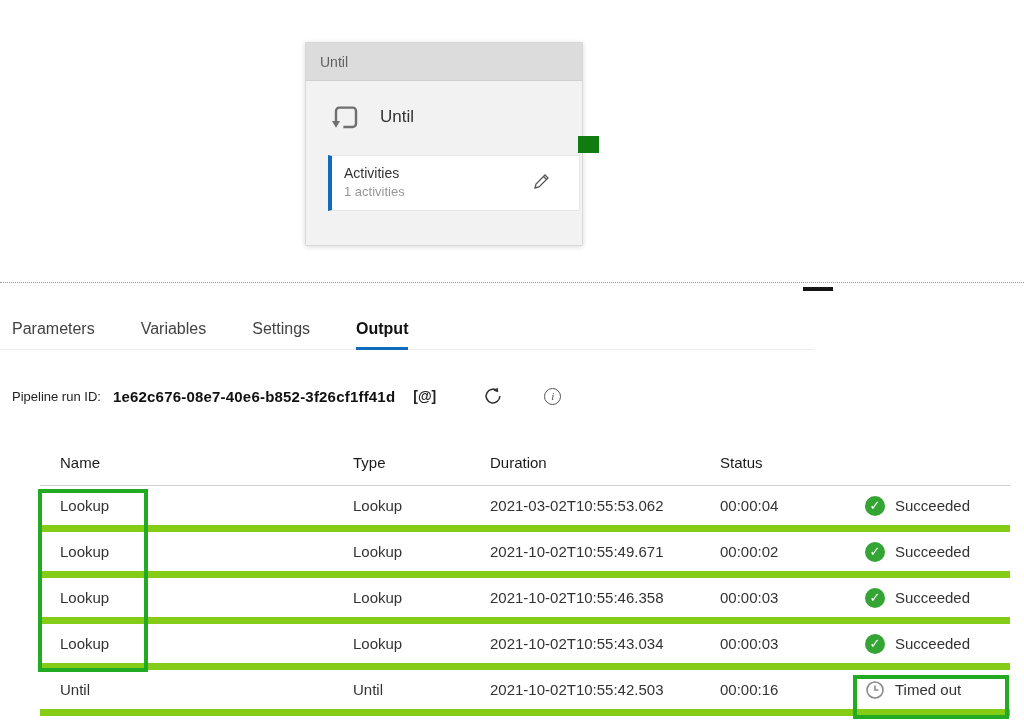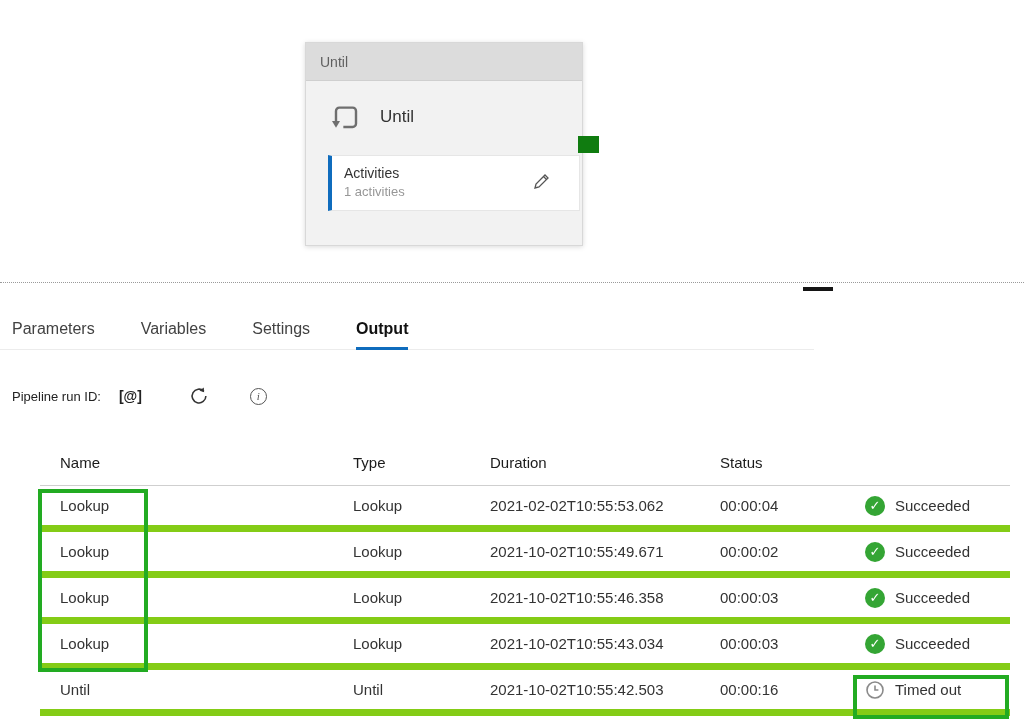--- a/index.html
+++ b/index.html
@@ -120,6 +120,7 @@
 
 <div class="runid-row">
   <span class="runid-label">Pipeline run ID:</span>
+  <span class="runid-value">1e62c676-08e7-40e6-b852-3f26cf1ff41d</span>
   <span class="bracket-icon">[@]</span>
   <svg class="refresh-icon" viewBox="0 0 24 24">
     <path d="M19.5 12 a7.5 7.5 0 1 1-2.2-5.3" fill="none" stroke="#333" stroke-width="1.7"></path>

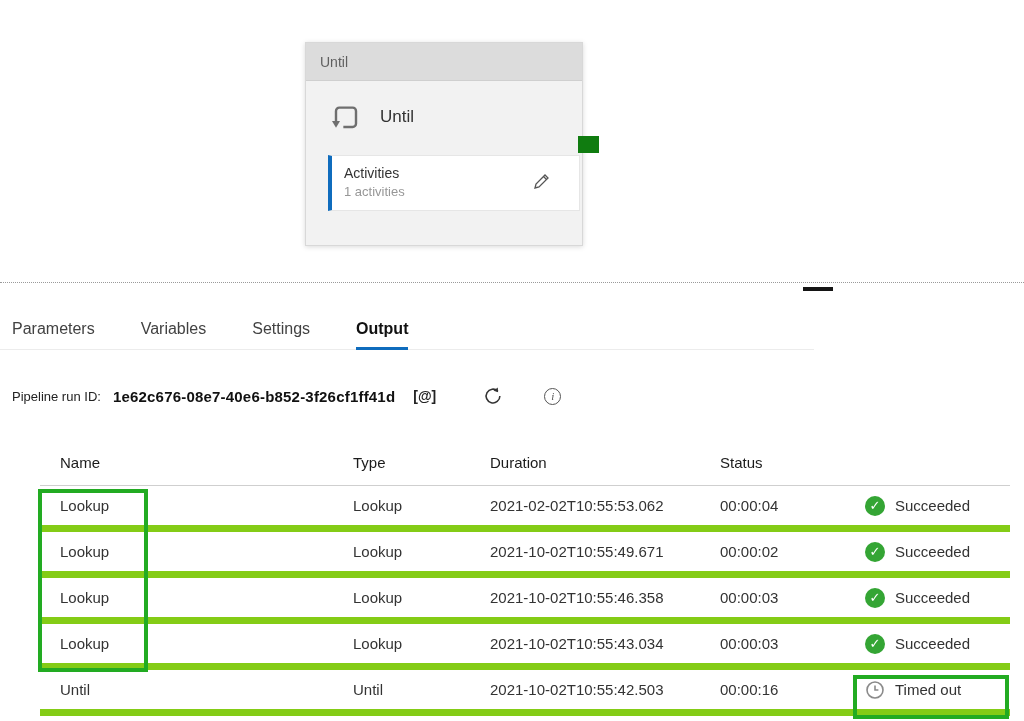--- a/index.html
+++ b/index.html
@@ -140,7 +140,7 @@
   <div class="t-row">
     <div class="t-cell">Lookup</div>
     <div class="t-cell">Lookup</div>
-    <div class="t-cell">2021-02-02T10:55:53.062</div>
+    <div class="t-cell">2021-03-02T10:55:53.062</div>
     <div class="t-cell">00:00:04</div>
     <div class="t-cell status-cell">
       <span class="check-circle">✓</span>

